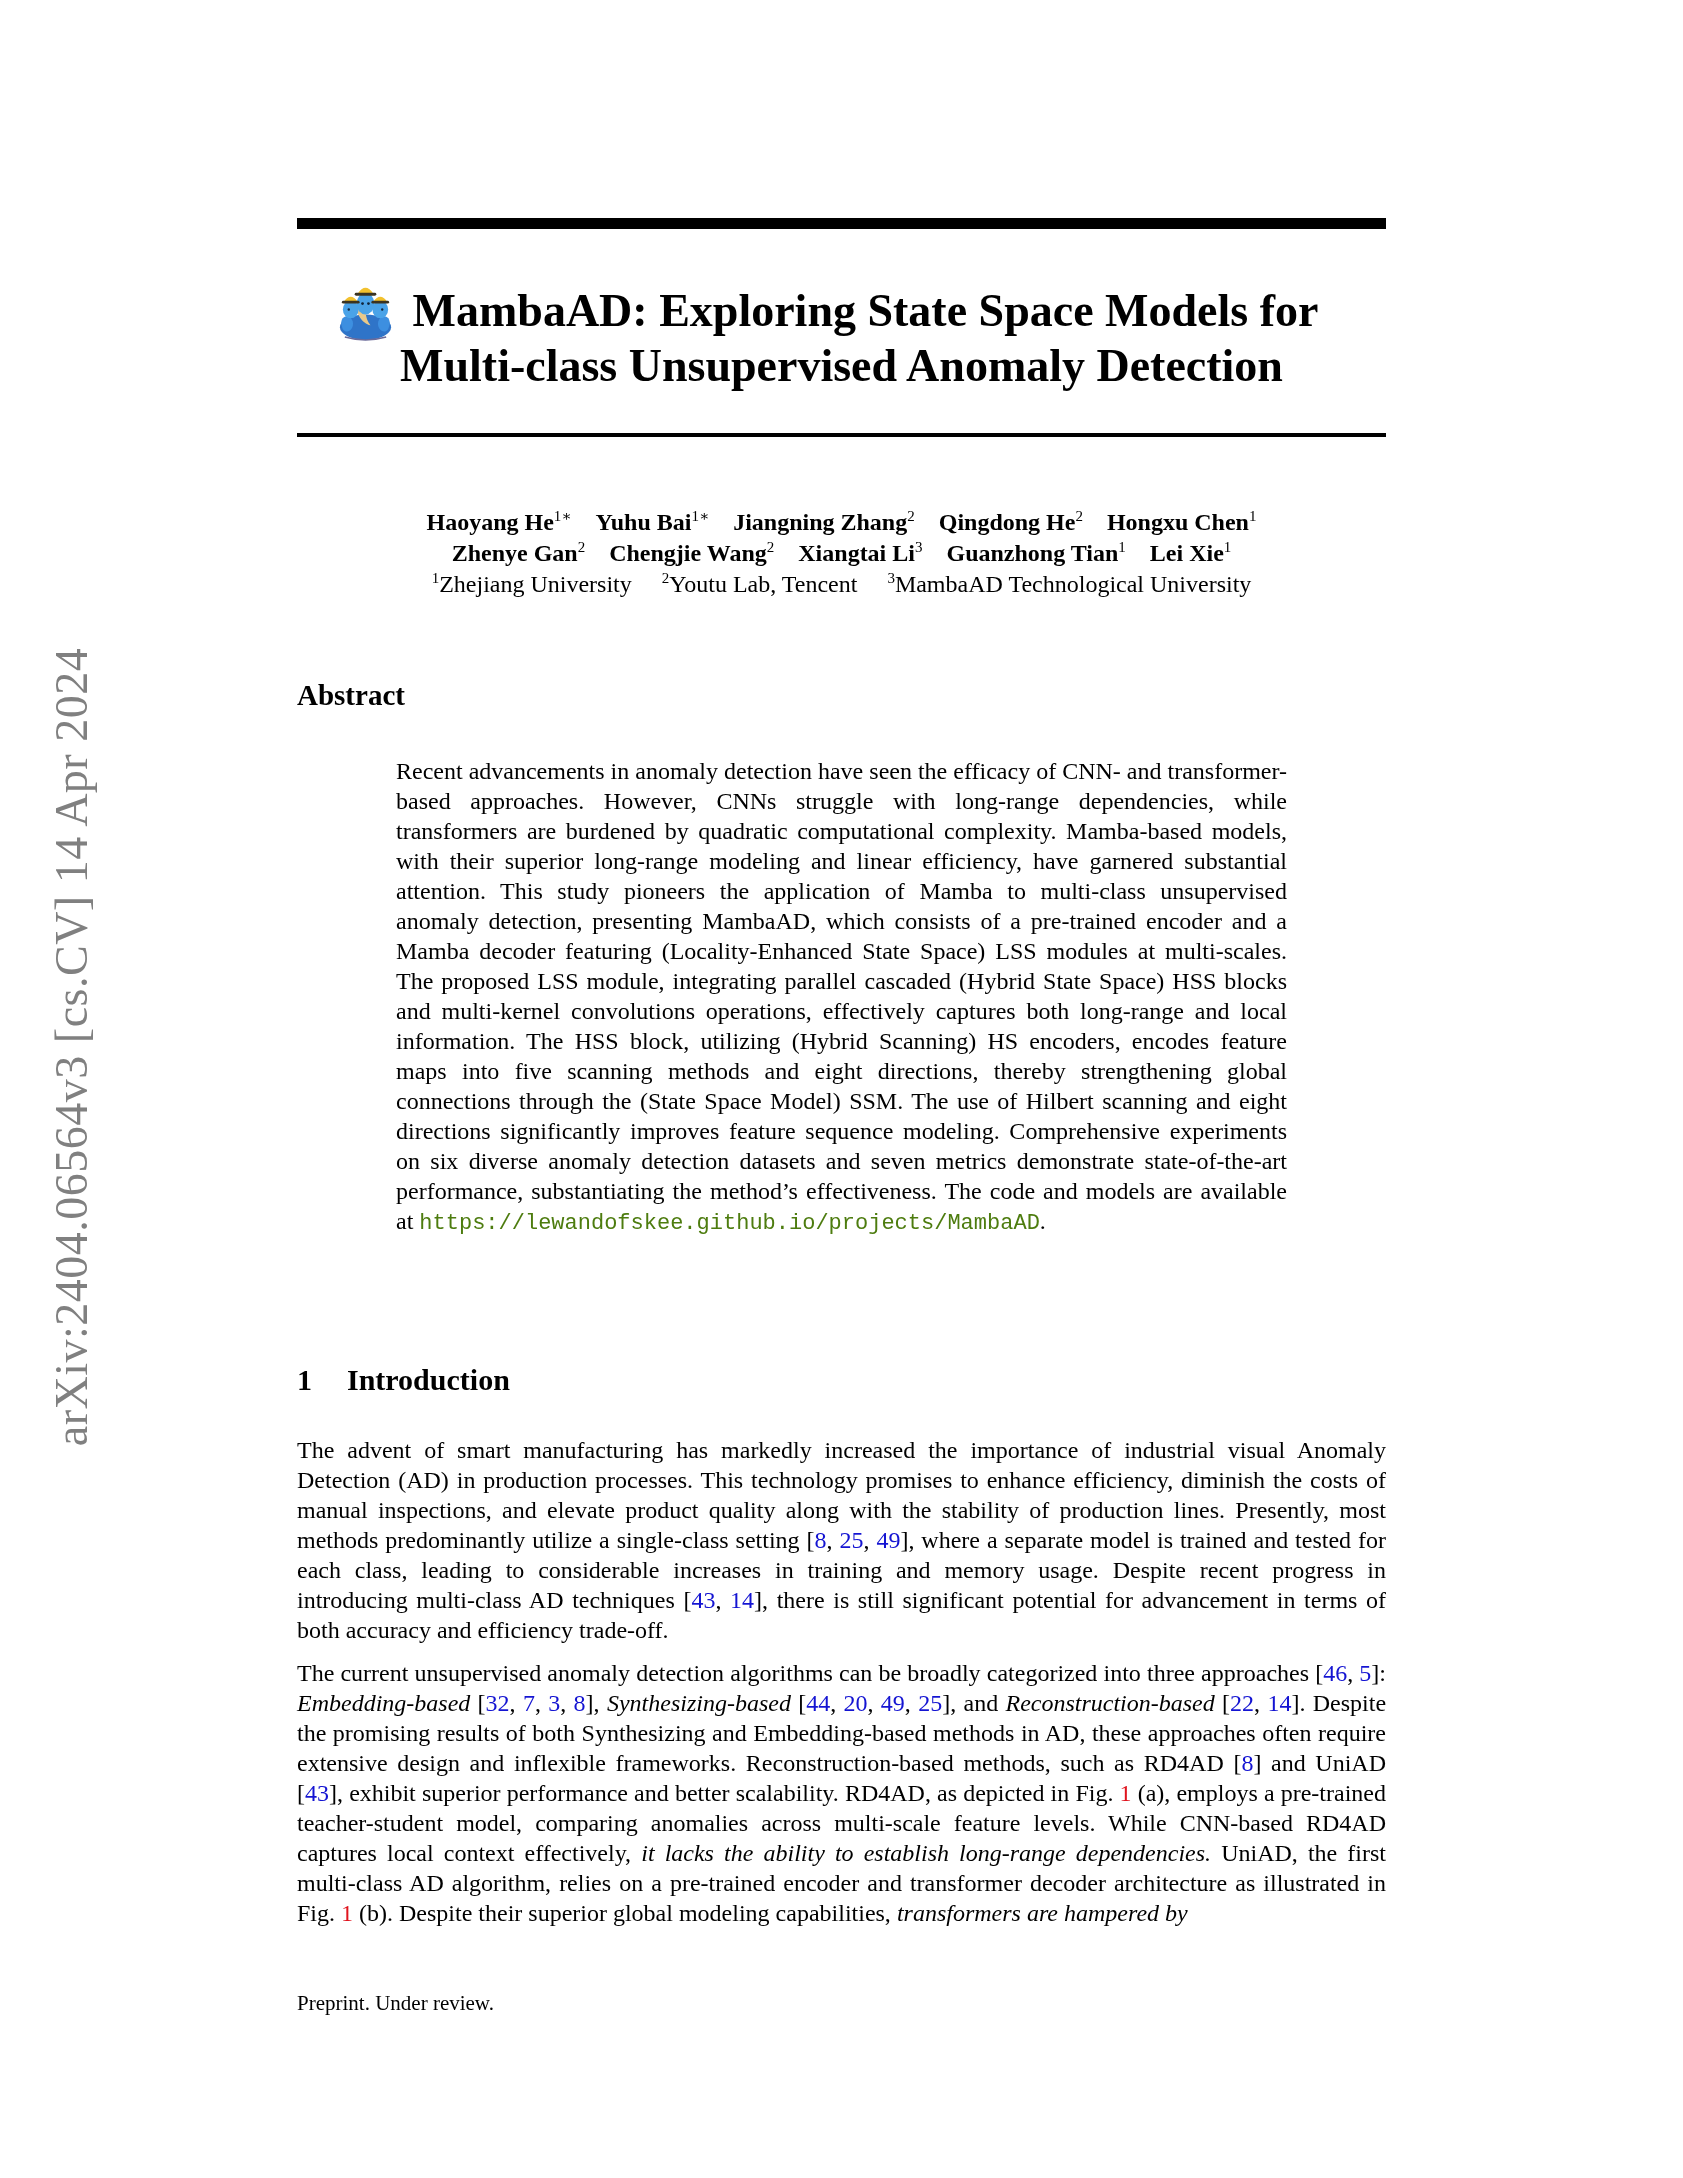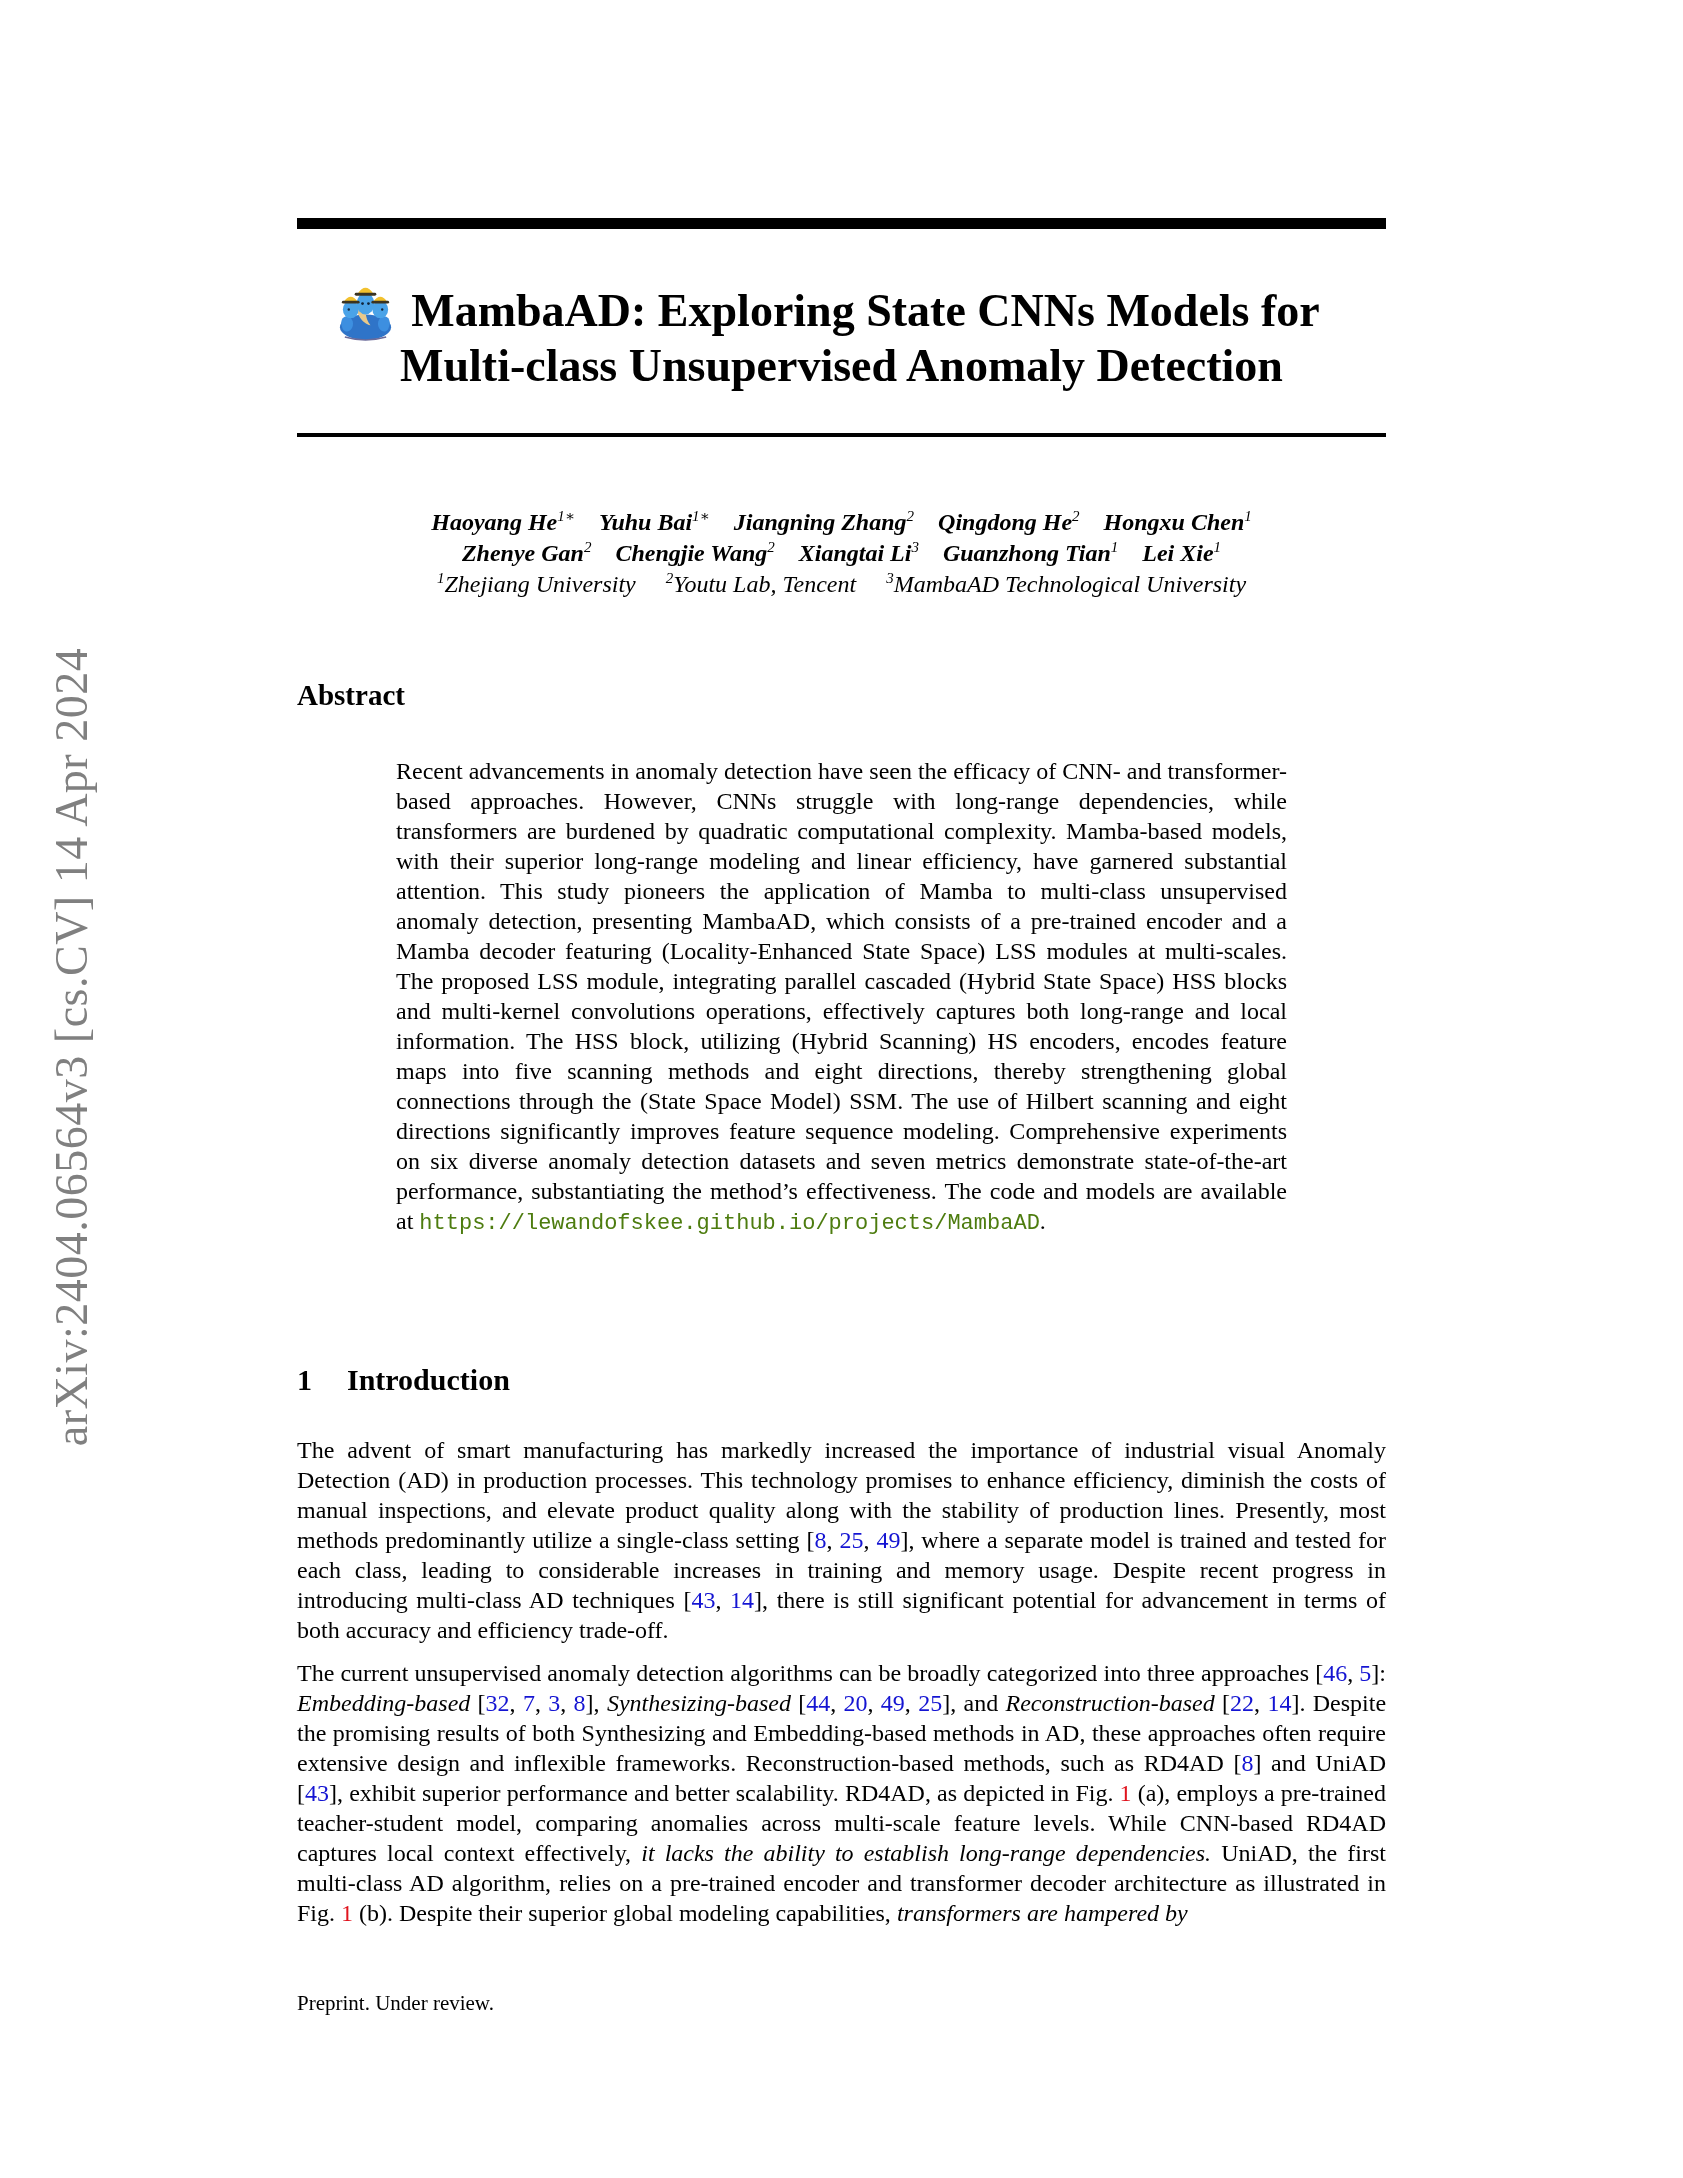--- a/index.html
+++ b/index.html
@@ -87,7 +87,7 @@
 </svg>
 
 <div class="abs title-block">
-  <div class="title-line title-line1">MambaAD: Exploring State CNNs Models for</div>
+  <div class="title-line title-line1">MambaAD: Exploring State Space Models for</div>
   <div class="title-line">Multi-class Unsupervised Anomaly Detection</div>
 </div>
 

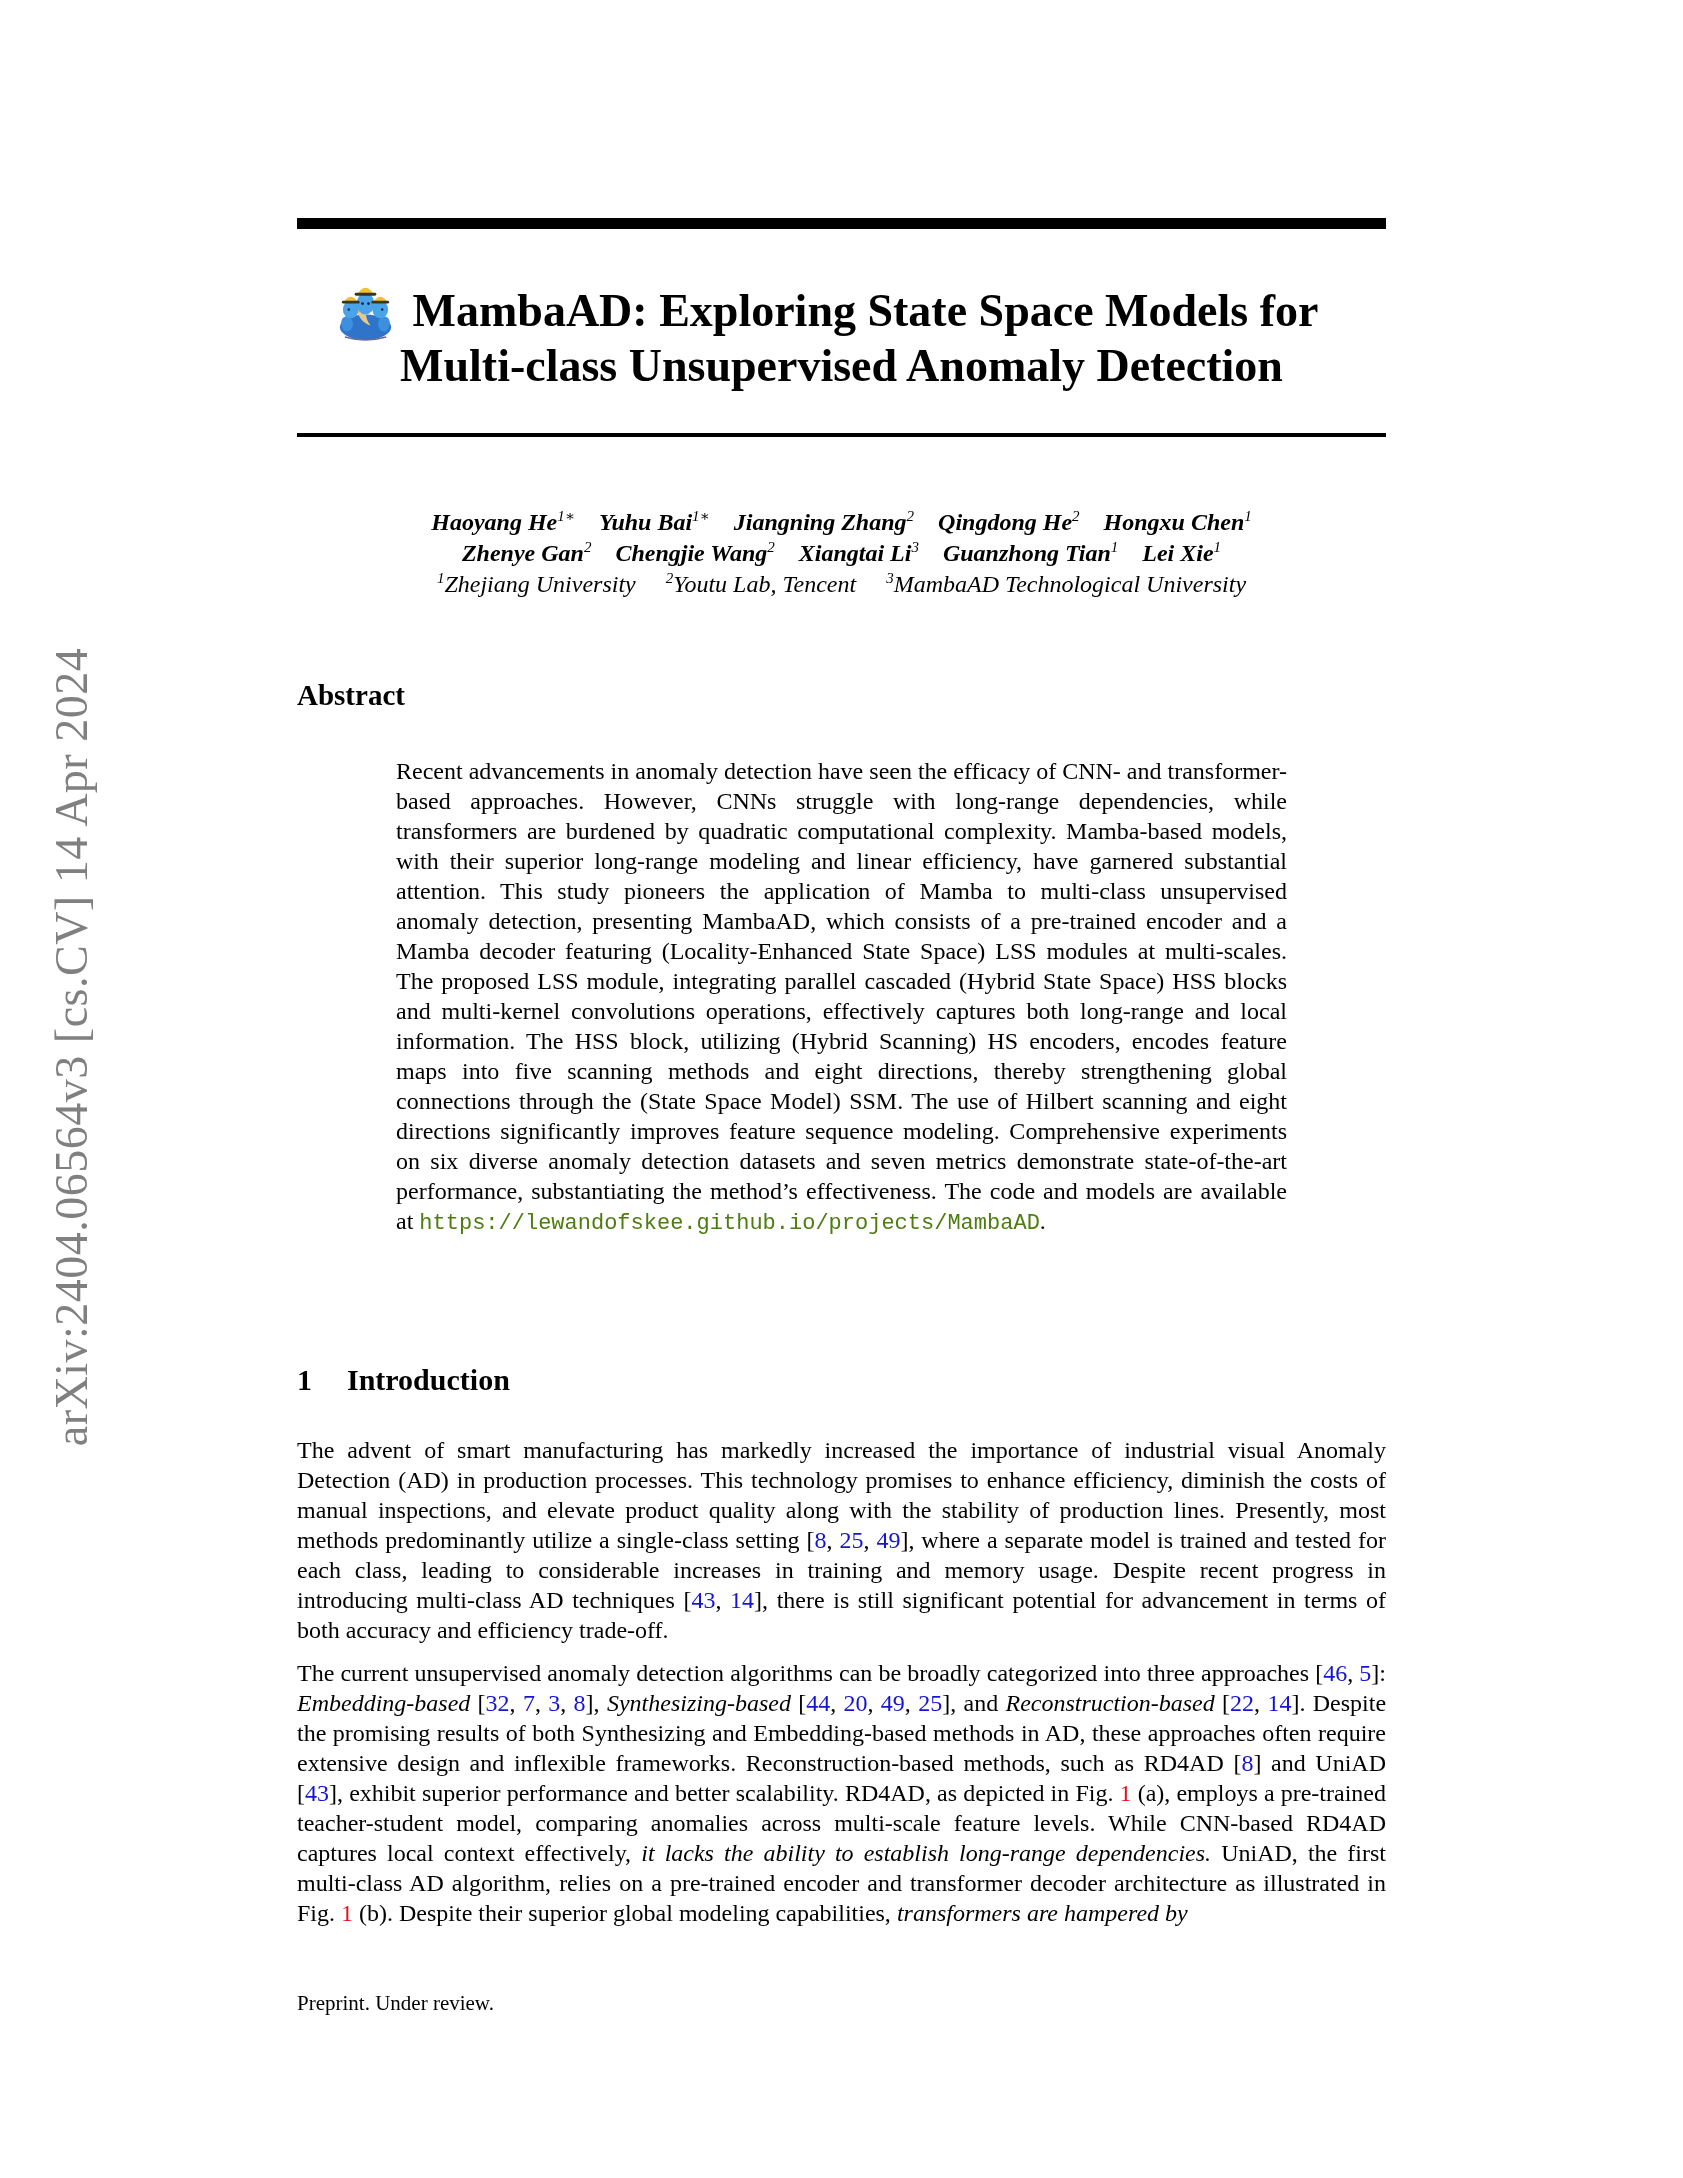--- a/index.html
+++ b/index.html
@@ -31,7 +31,7 @@
     position: absolute; left: 335px; top: 278px; width: 61px; height: 65px;
   }
 
-  .authors { left: 297px; top: 507px; width: 1089px; text-align: center; font-size: 24px; line-height: 31px; font-style: italic; }
+  .authors { left: 297px; top: 507px; width: 1089px; text-align: center; font-size: 24px; line-height: 31px; }
   .authors .row { white-space: nowrap; }
   .author { font-weight: bold; margin: 0 9px; }
   .author sup, .aff sup { font-weight: normal; font-size: 15px; vertical-align: 9px; line-height: 0; }

